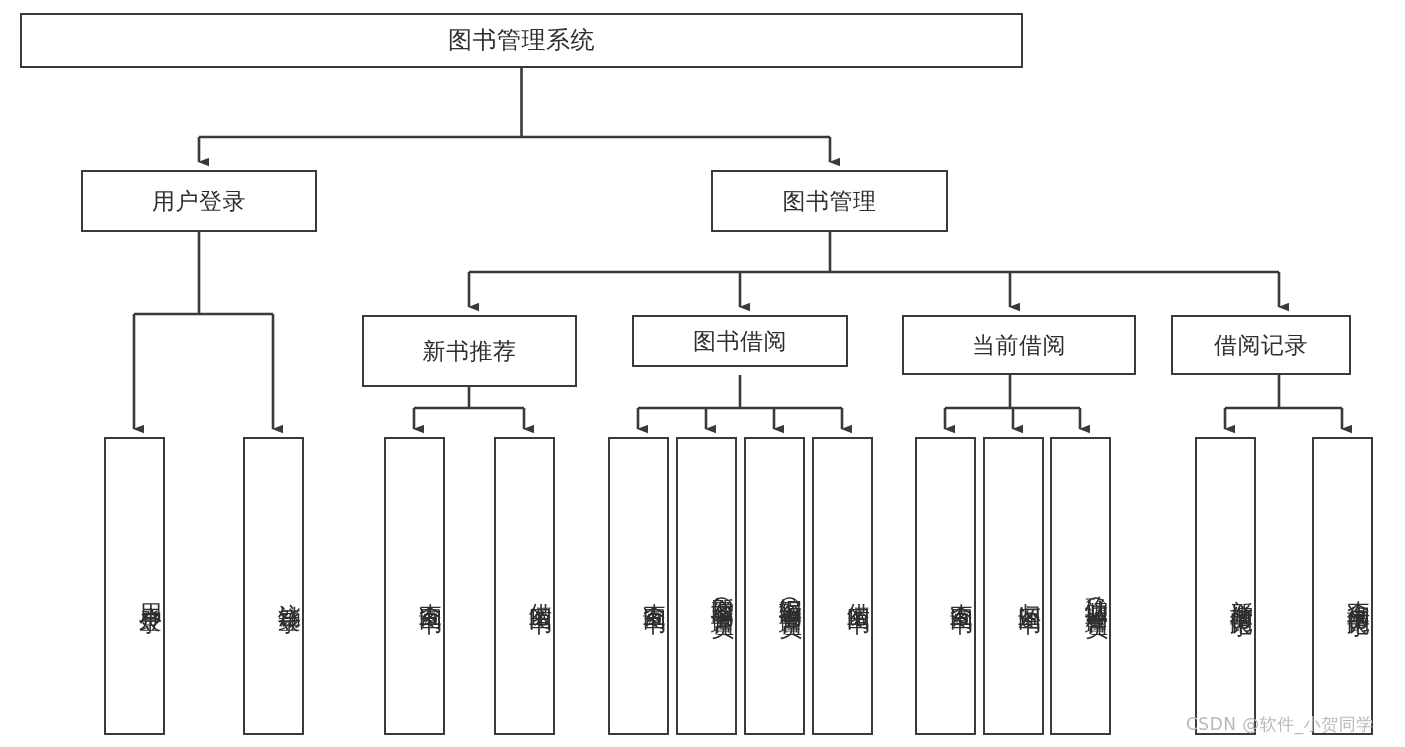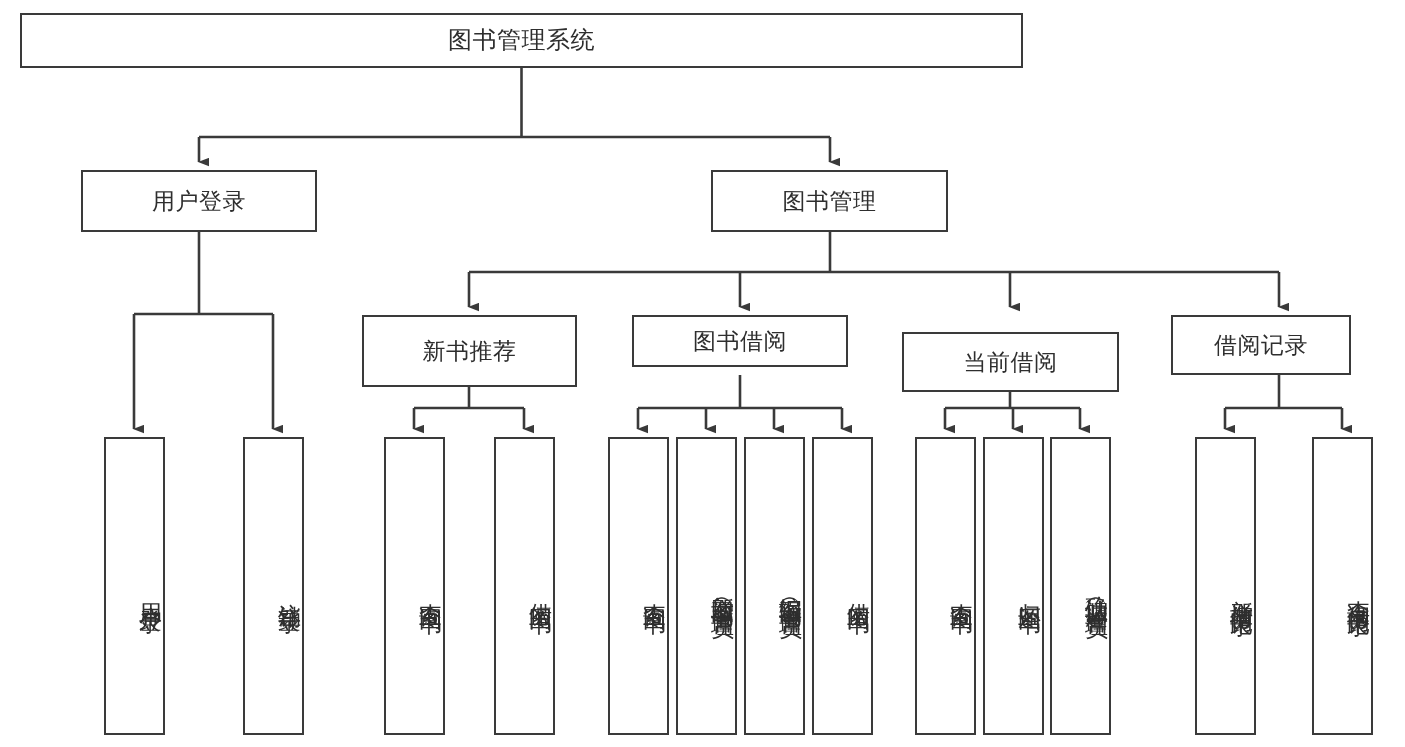--- a/index.html
+++ b/index.html
@@ -139,7 +139,7 @@
   <div class="node h" style="left:632px; top:315px; width:216px; height:52px;">
     <span>图书借阅</span>
   </div>
-  <div class="node h" style="left:902px; top:332px; width:217px; height:60px;">
+  <div class="node h" style="left:902px; top:315px; width:234px; height:60px;">
     <span>当前借阅</span>
   </div>
   <div class="node h" style="left:1171px; top:315px; width:180px; height:60px;">

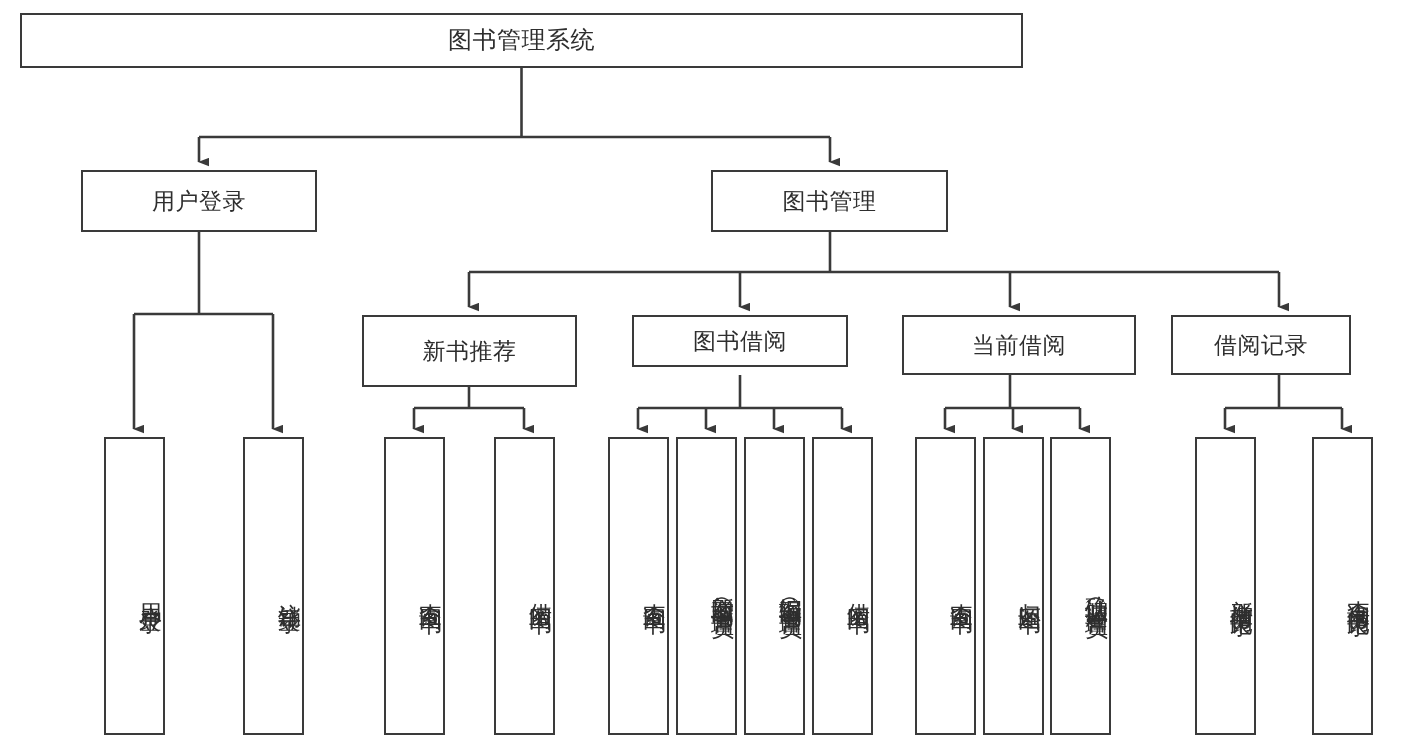--- a/index.html
+++ b/index.html
@@ -190,6 +190,7 @@
     <span>查询借阅记录</span>
   </div>
 
+  <div class="watermark">CSDN @软件_小贺同学</div>
 
 </div>
 

